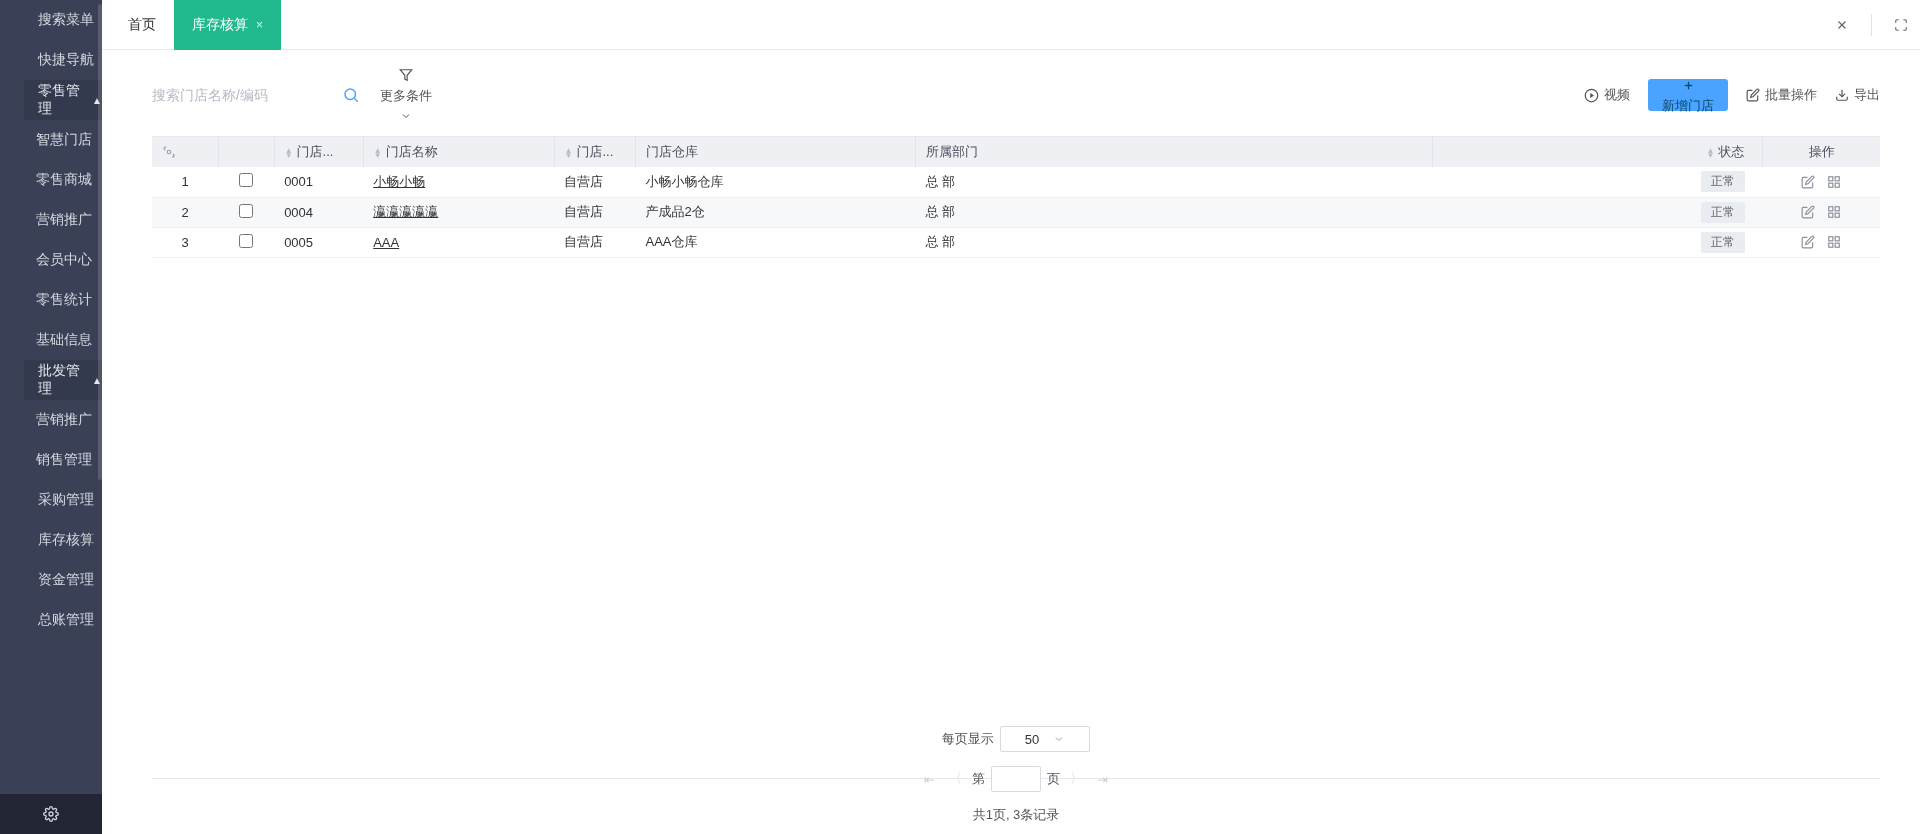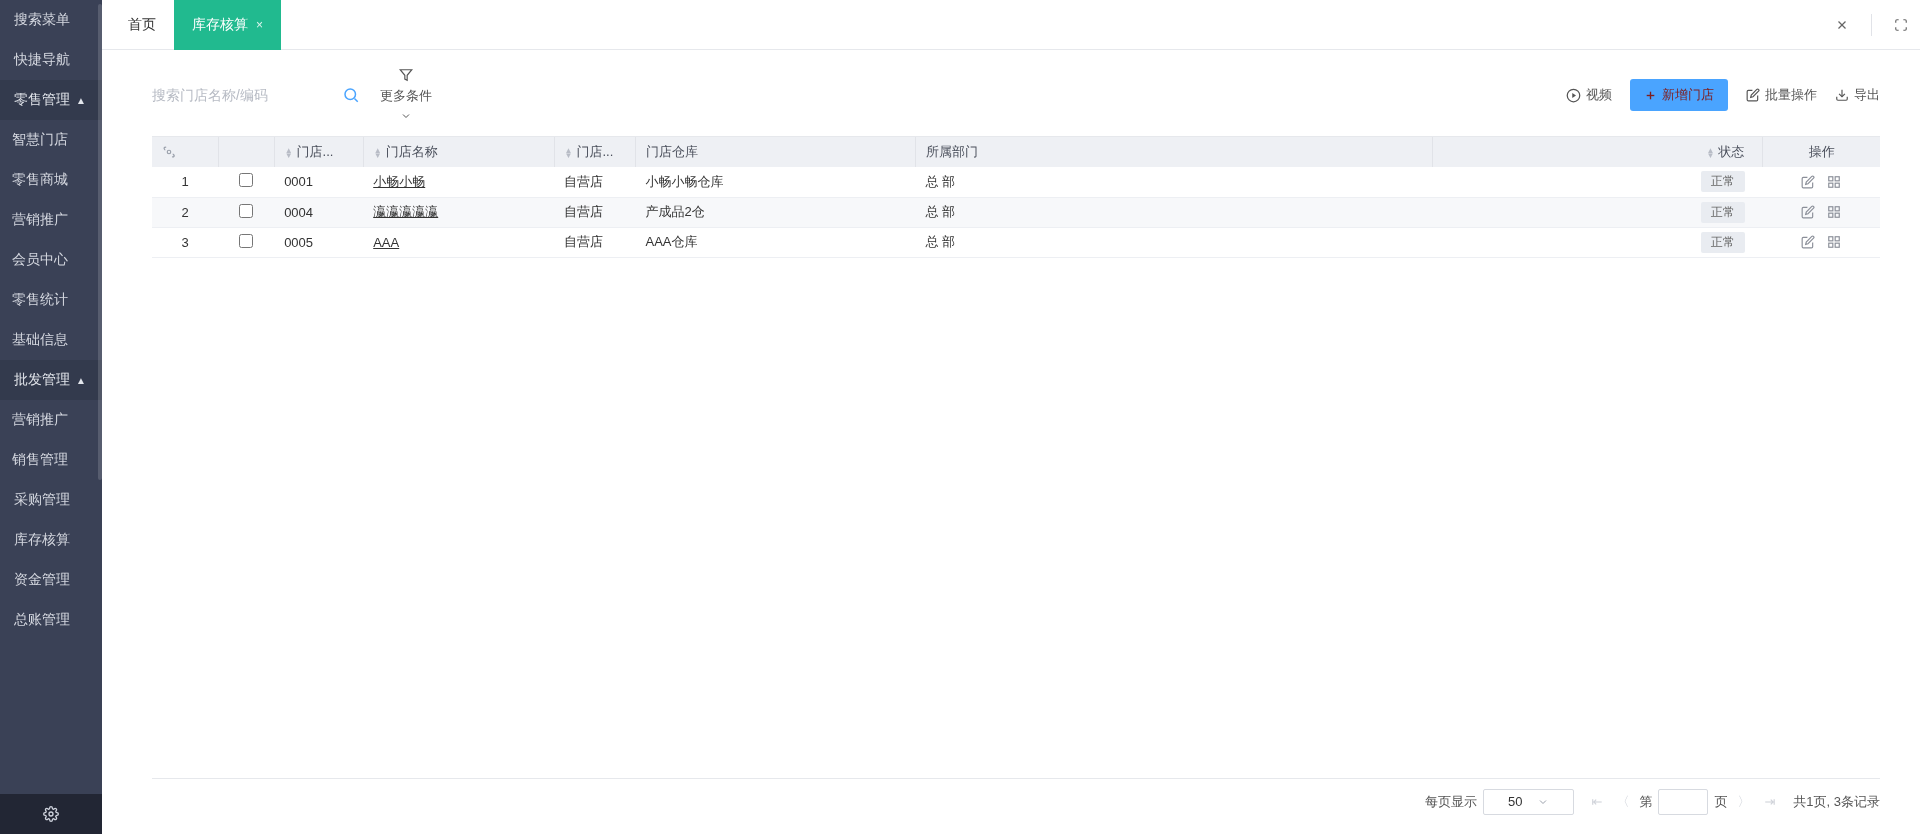--- a/index.html
+++ b/index.html
@@ -8,7 +8,7 @@
 
 
 .sidebar { width: 102px; min-width:102px; background:#3a4156; display:flex; flex-direction:column; color:#d5d8e0; font-size:14px; user-select:none;}
-.sidebar-scroll { flex:1; overflow:hidden; position:relative;}
+.sidebar-scroll { flex:1; overflow:hidden; position:relative;margin-left:24px;}
 .sidebar-item { height:40px; display:flex; align-items:center; padding-left:14px; cursor:pointer; color:#d5d8e0;}
 .sidebar-item.small-pad { padding-left:12px; }
 .sidebar-item.section { background:#333a4d; color:#e3e6ec; position:relative;}

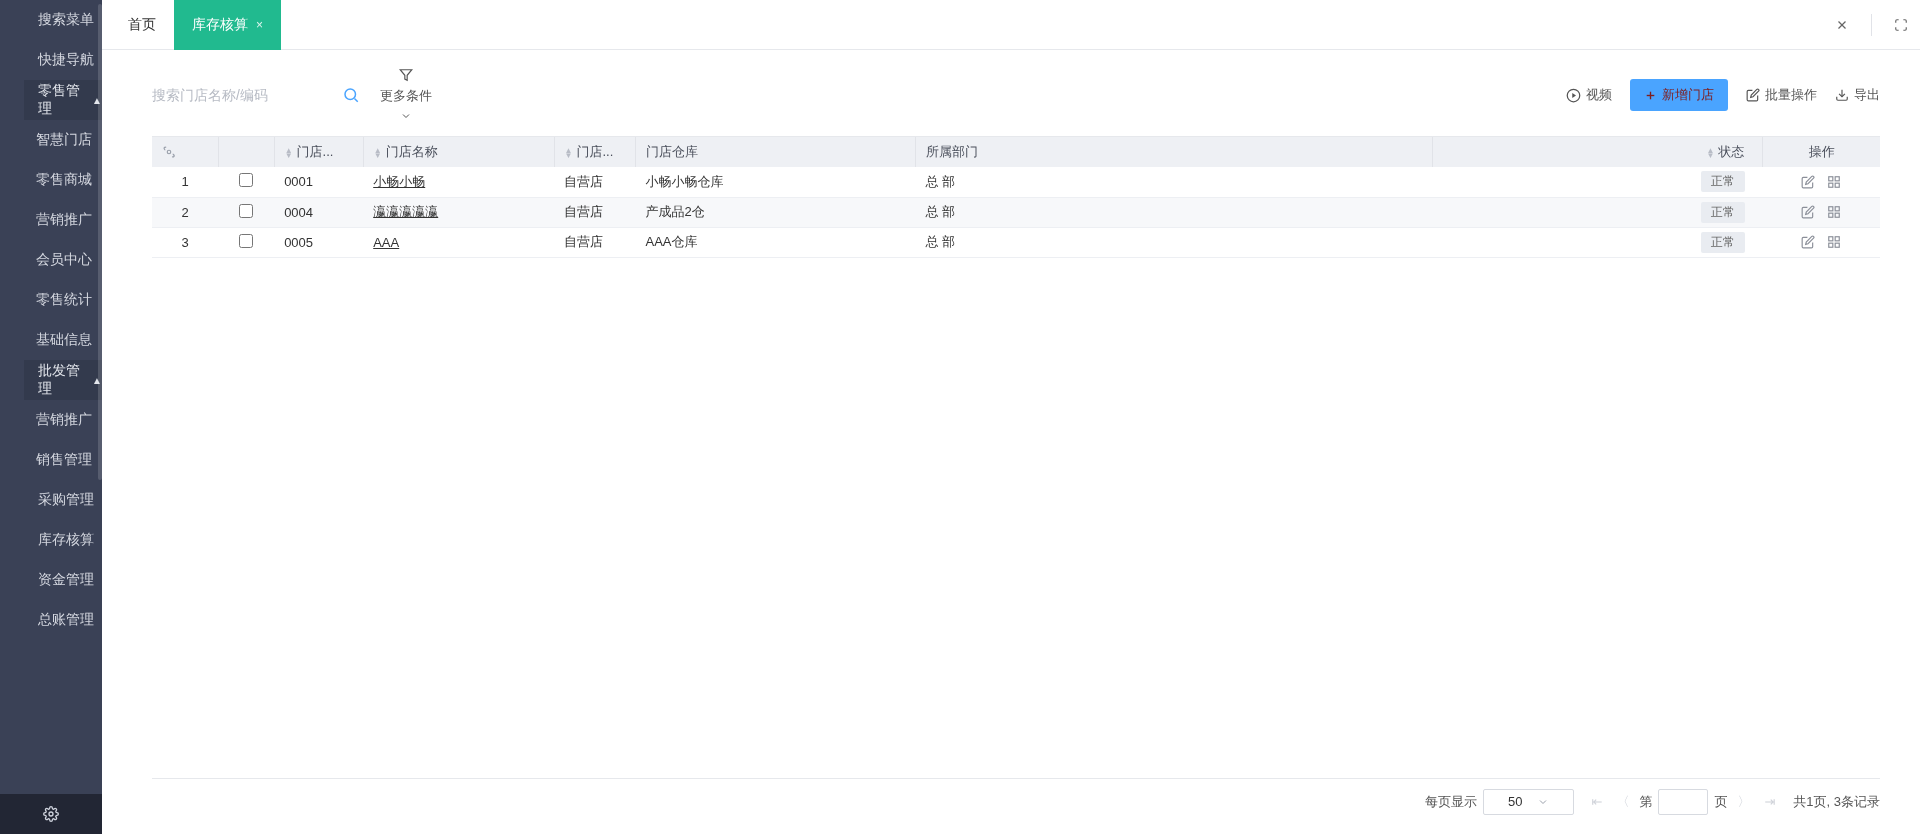--- a/index.html
+++ b/index.html
@@ -36,7 +36,7 @@
 .filter-btn{display:flex;align-items:center;gap:5px;color:#555;cursor:pointer;font-size:13px;flex-direction:column;}
 .toolbar .spacer{flex:1;}
 .act{display:flex;align-items:center;gap:5px;color:#555;font-size:13px;cursor:pointer;}
-.act.primary{background:#4aa4ff;color:#7f1d1d;border-radius:3px;height:32px;padding:0 14px;}
+.act.primary{background:#4aa4ff;color:#0c4a6e;border-radius:3px;height:32px;padding:0 14px;flex-direction:column;}
 
 
 .table-wrap{margin-top:14px;border-top:1px solid #e6e8ec;flex:1;min-height:0;}

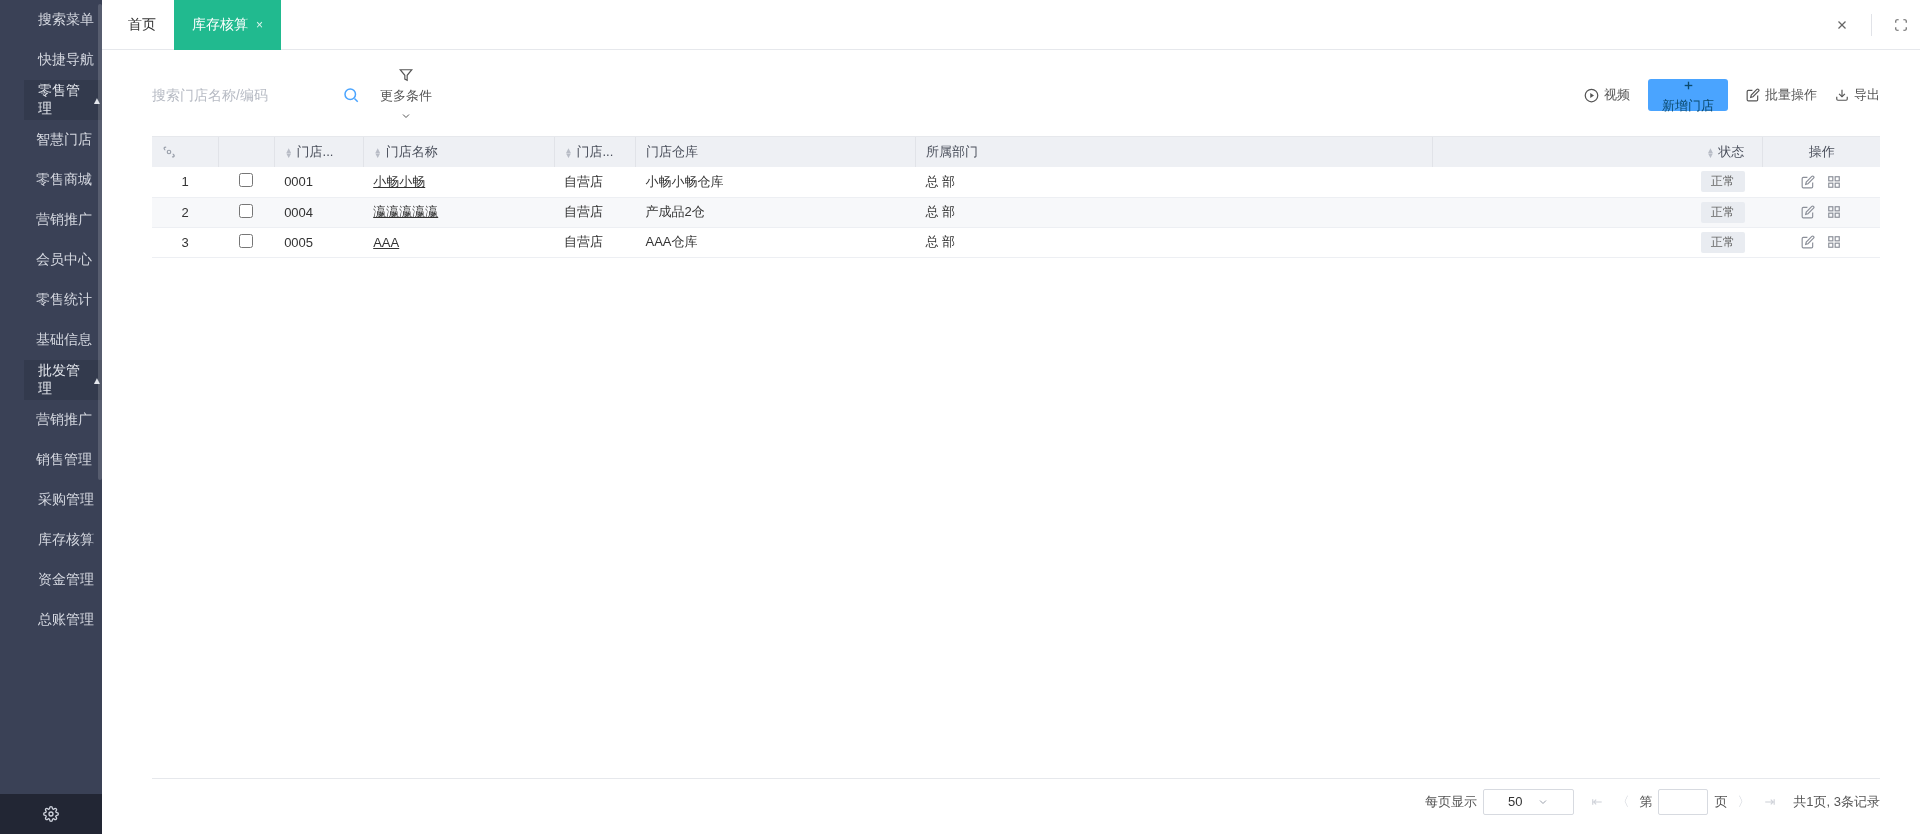--- a/index.html
+++ b/index.html
@@ -55,7 +55,7 @@
 input[type=checkbox]{width:14px;height:14px;}
 
 
-.pager{height:46px;border-top:1px solid #e6e8ec;display:flex;align-items:center;justify-content:flex-end;gap:14px;color:#555;font-size:13px;margin-top:6px;}
+.pager{height:46px;border-top:1px solid #e6e8ec;display:flex;align-items:center;justify-content:flex-end;gap:14px;color:#555;font-size:13px;margin-top:6px;flex-direction:column;}
 .pager .sel,.pager .pginput{height:26px;border:1px solid #d7dae0;border-radius:2px;padding:0 24px;display:inline-flex;align-items:center;color:#333;}
 .pager .pginput{ width:44px; font-size:13px; outline:none; text-align:left;}
 .pager .nav-icn{color:#cfd2d9;padding:0 4px;cursor:pointer;}

